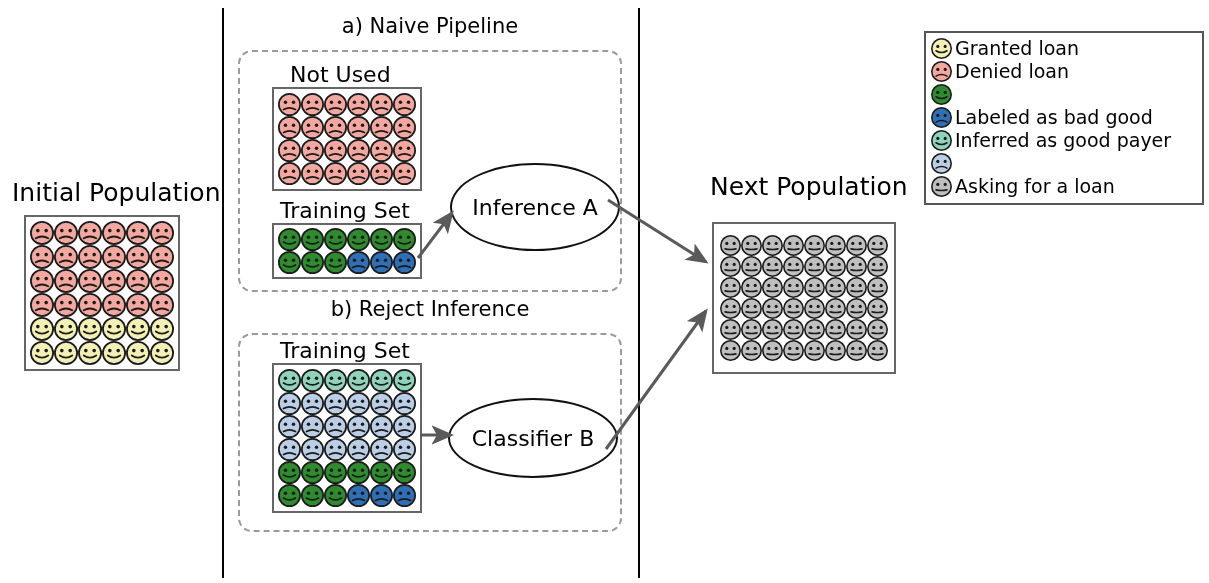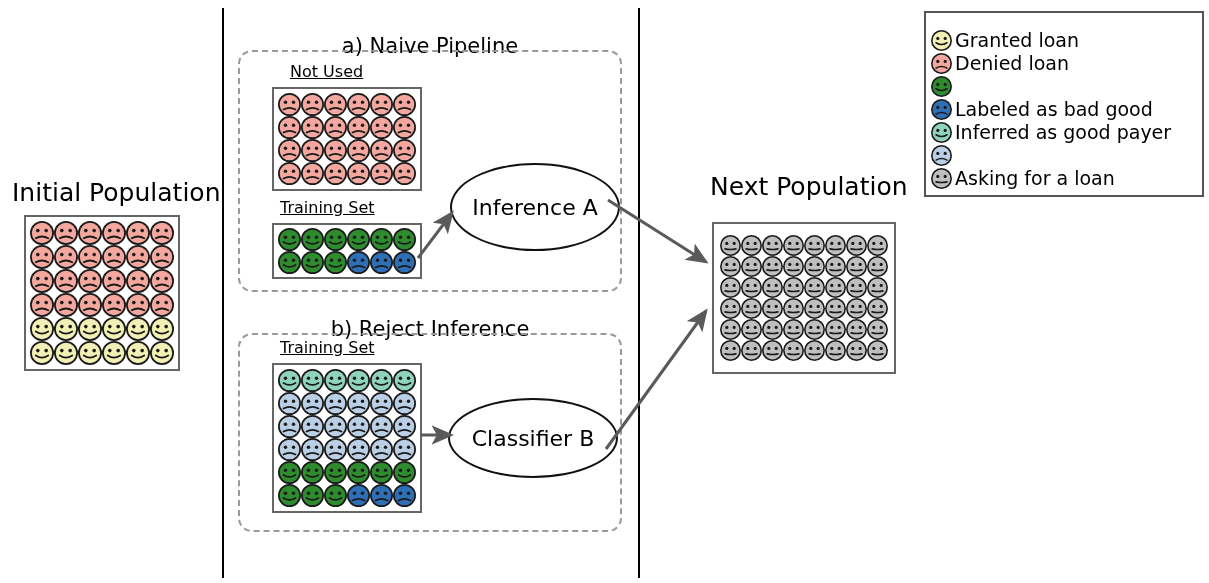--- a/index.html
+++ b/index.html
@@ -13,7 +13,7 @@
   .dashbox{position:absolute;border:2px dashed #9a9a9a;border-radius:14px;}
 
   
-  .sect-title{position:absolute;font-size:21px;text-align:center;white-space:nowrap;margin-top:20px;}
+  .sect-title{position:absolute;font-size:21px;text-align:center;white-space:nowrap;}
   .grid-title{position:absolute;font-size:16px;white-space:nowrap;text-decoration:underline;}
   .big-title{position:absolute;font-size:25px;white-space:nowrap;}
 

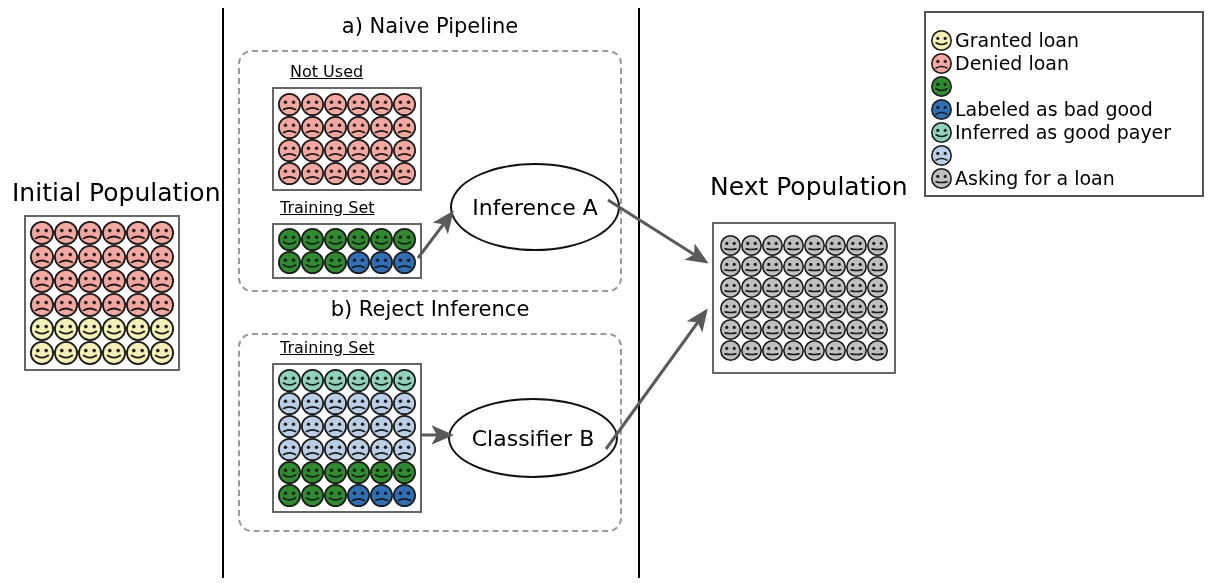--- a/index.html
+++ b/index.html
@@ -31,7 +31,7 @@
   #arrows{position:absolute;left:0;top:0;width:1209px;height:583px;pointer-events:none;}
 
   
-  .legend{position:absolute;border:2px solid #555;background:#fff;padding:16px 6px 4px 5px;}
+  .legend{position:absolute;border:2px solid #555;background:#fff;padding:4px 6px 4px 5px;margin-top:20px;}
   .legrow{display:flex;align-items:center;height:23px;}
   .legrow .lbl{font-size:19px;margin-left:3px;white-space:nowrap;line-height:1;}
 </style>

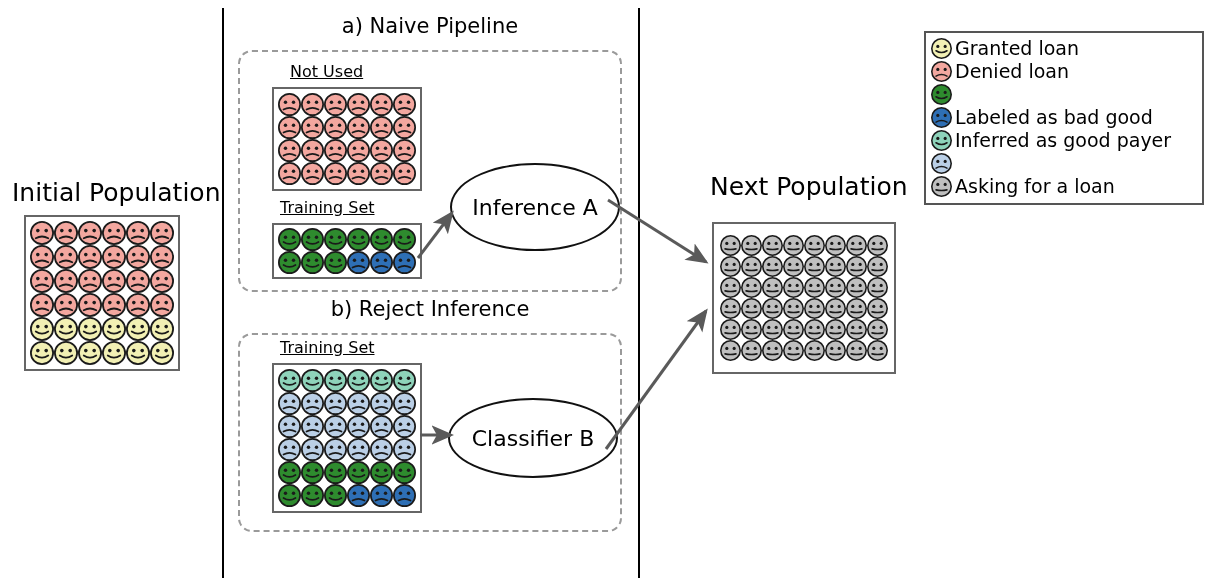--- a/index.html
+++ b/index.html
@@ -14,7 +14,7 @@
 
   
   .sect-title{position:absolute;font-size:21px;text-align:center;white-space:nowrap;}
-  .grid-title{position:absolute;font-size:16px;white-space:nowrap;text-decoration:underline;}
+  .grid-title{position:absolute;font-size:22px;white-space:nowrap;}
   .big-title{position:absolute;font-size:25px;white-space:nowrap;}
 
   

